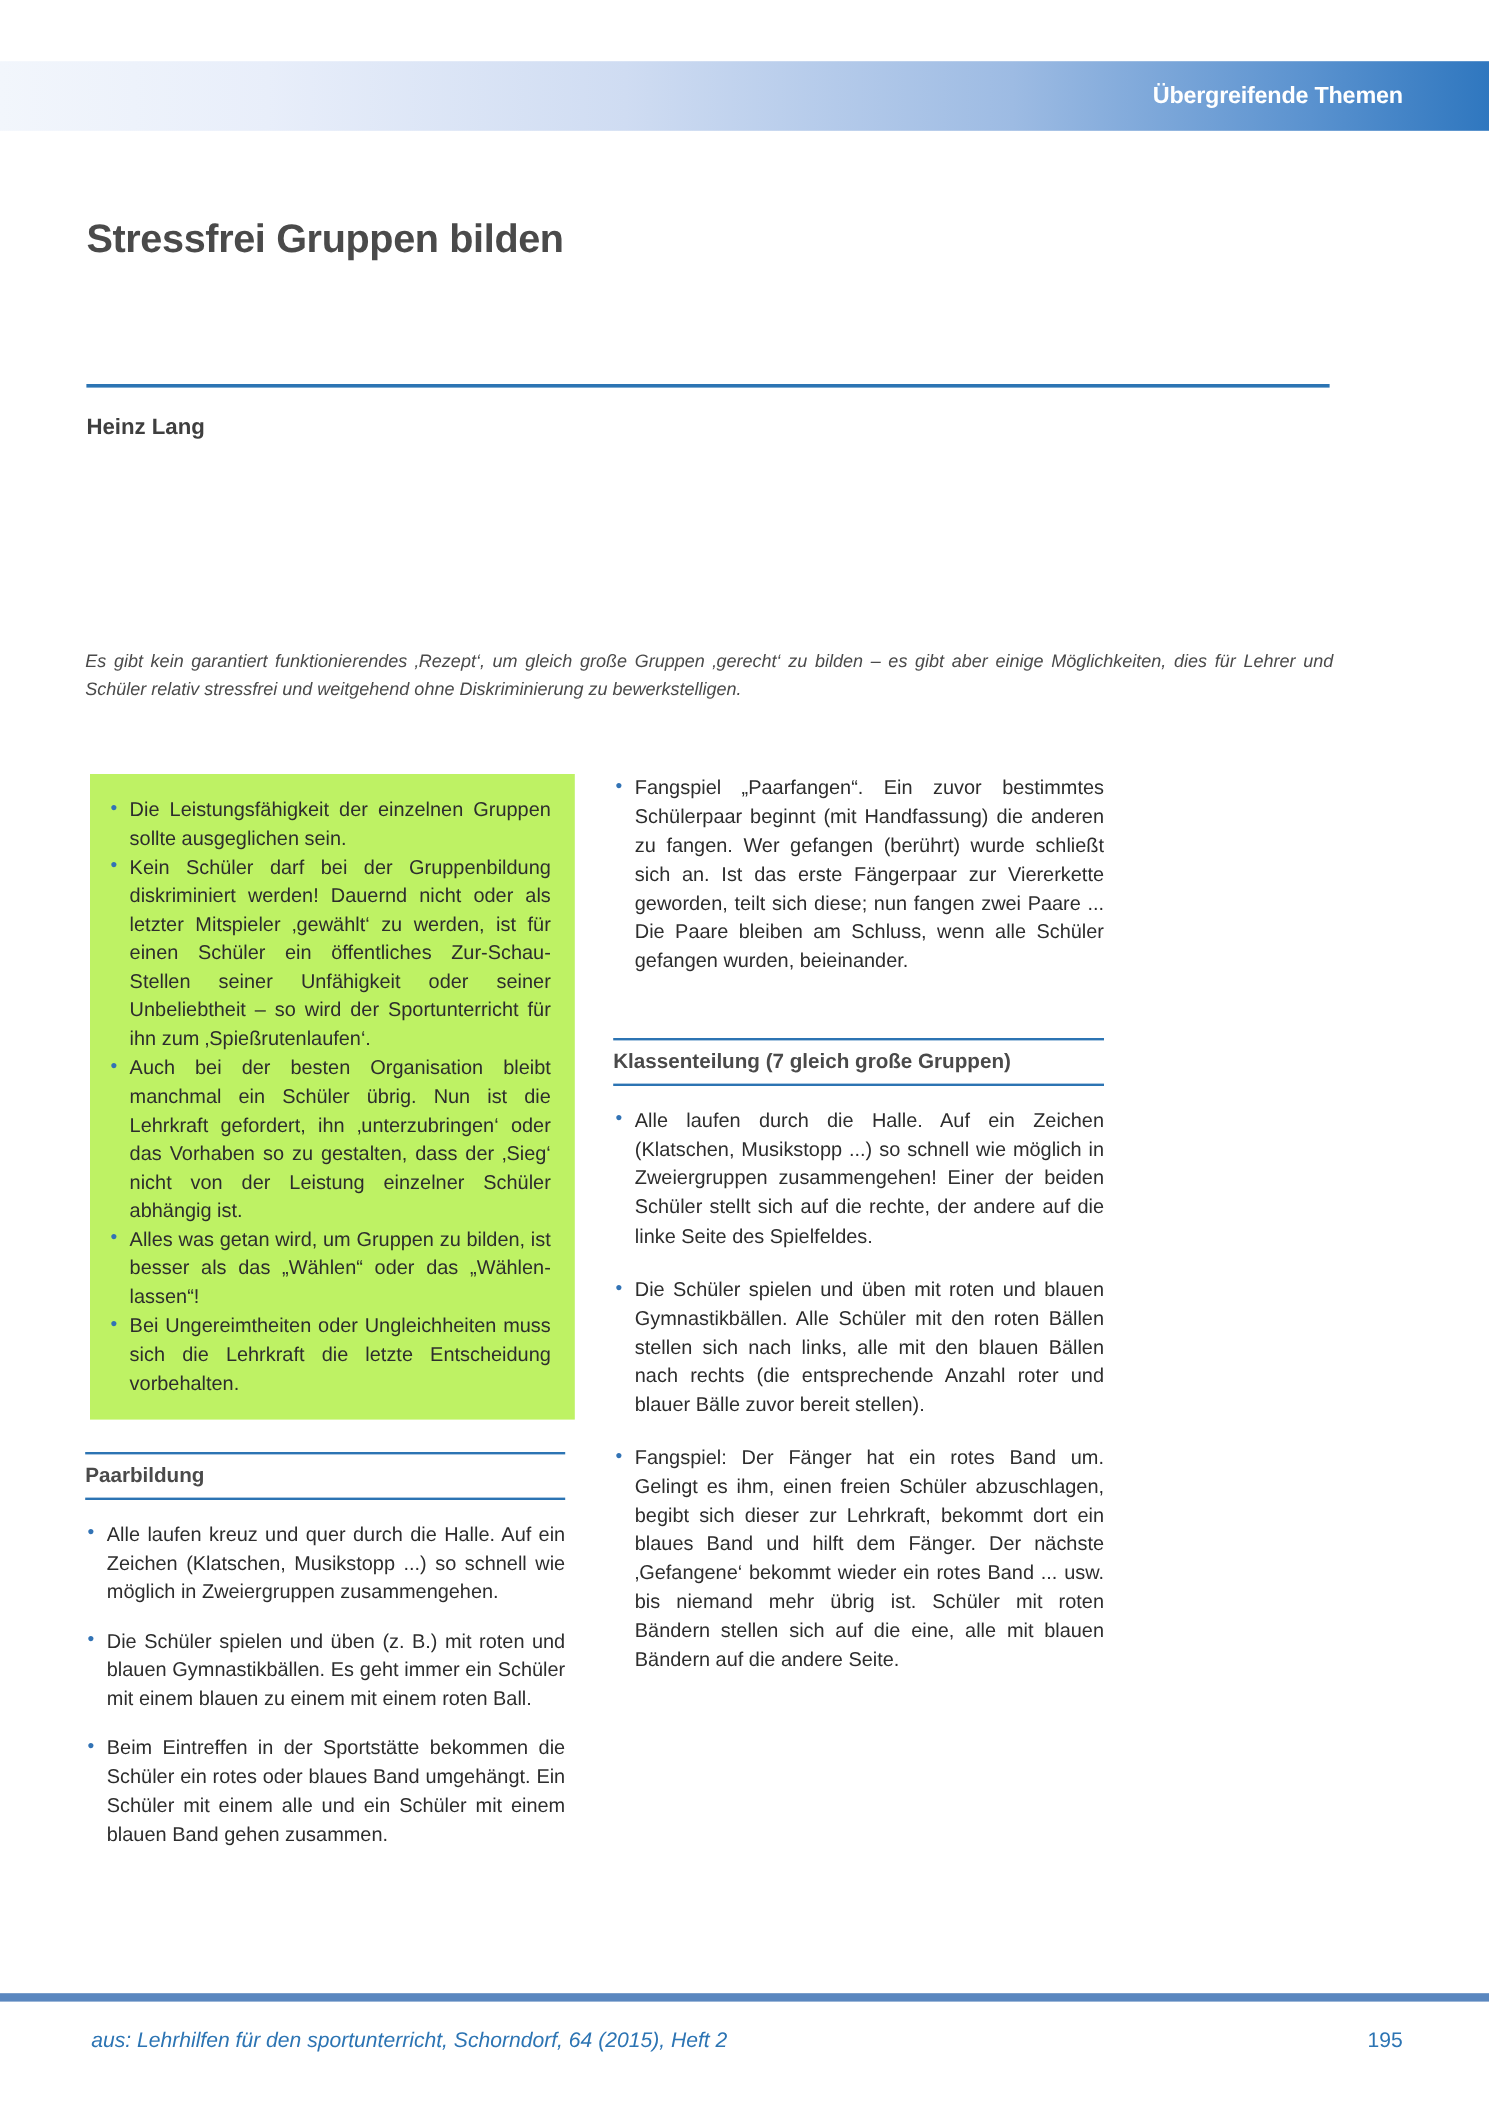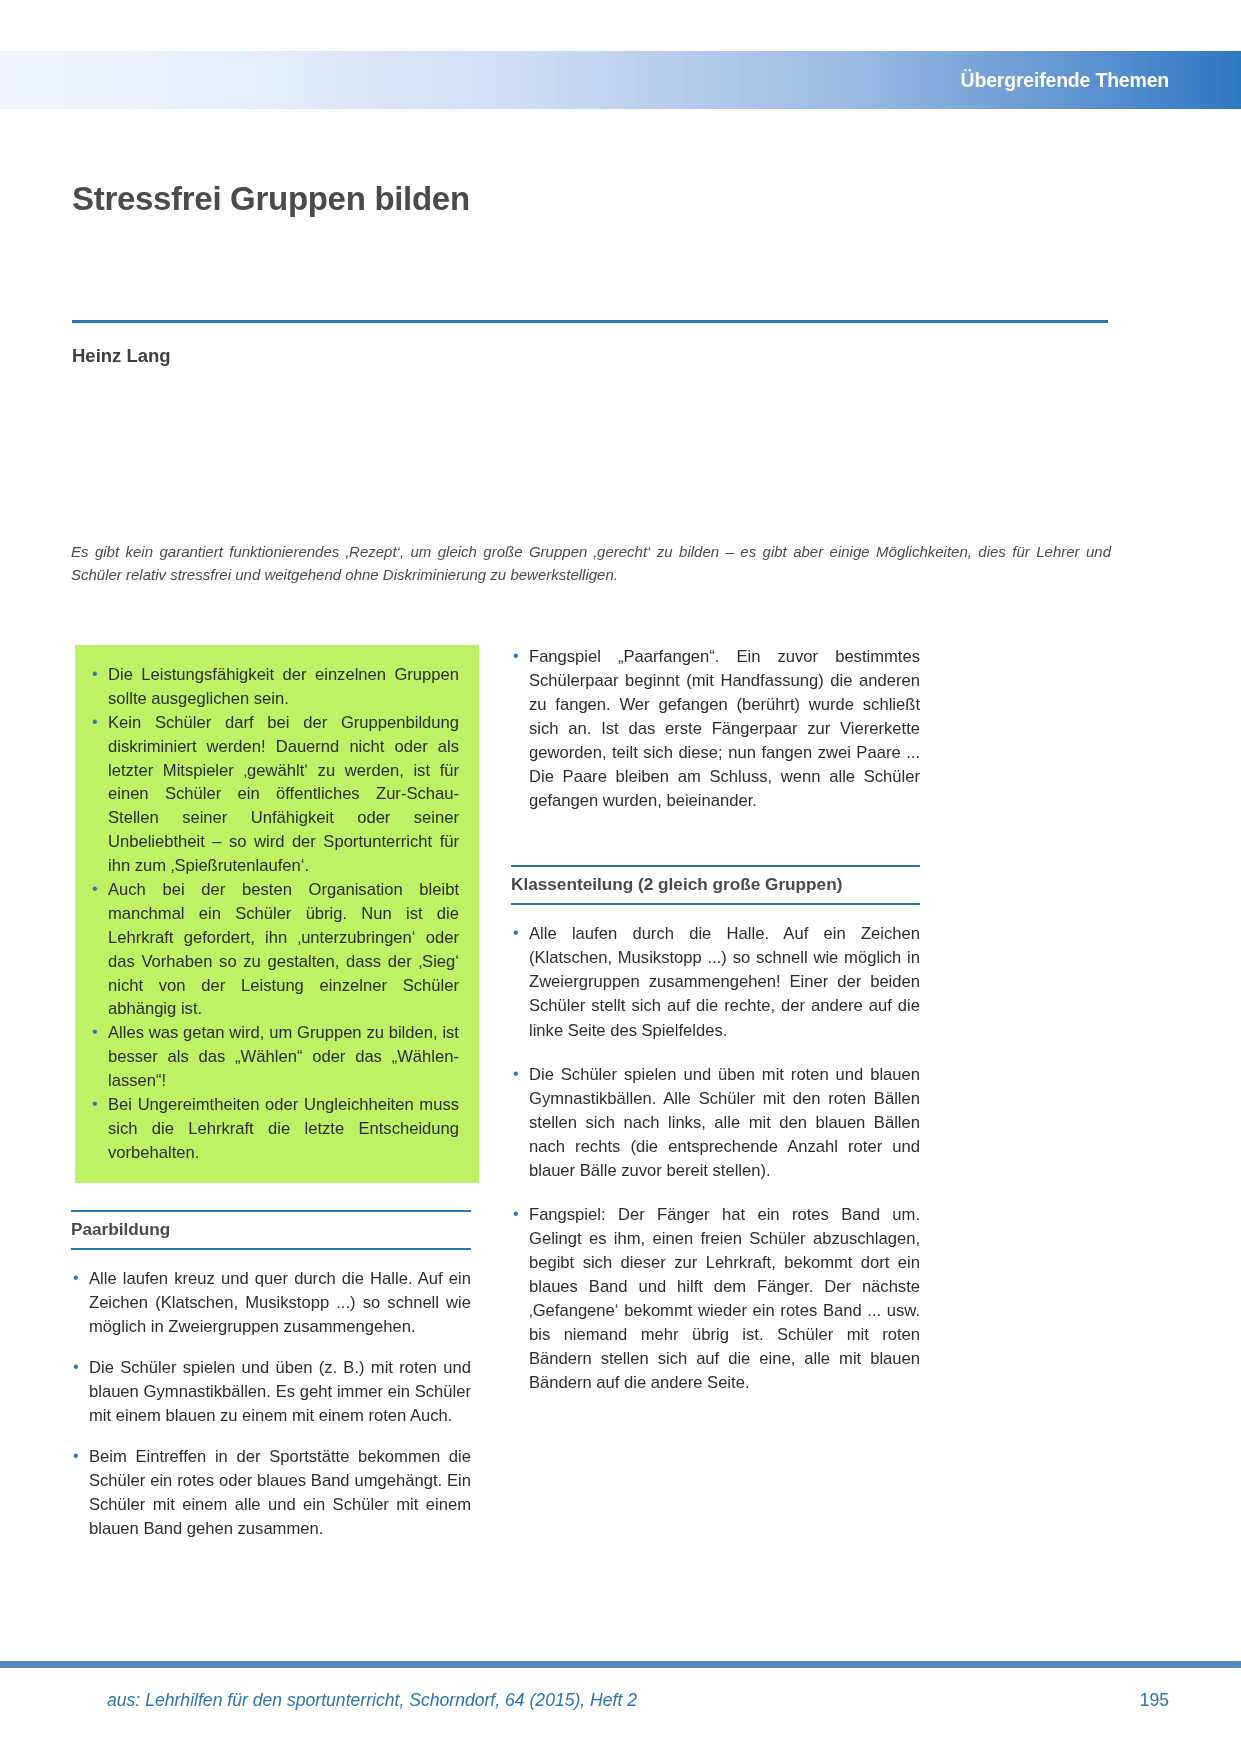--- a/index.html
+++ b/index.html
@@ -267,7 +267,7 @@
 
     <div class="section" style="margin-top:52px;">
       <div class="section-head">
-        <span class="section-head-text">Klassenteilung (2 gleich große Gruppen)</span>
+        <span class="section-head-text">Klassenteilung (7 gleich große Gruppen)</span>
       </div>
       <ul class="body-list">
         <li>Alle laufen durch die Halle. Auf ein Zeichen (Klatschen, Musikstopp ...) so schnell wie möglich in Zweiergruppen zusammengehen! Einer der beiden Schüler stellt sich auf die rechte, der andere auf die linke Seite des Spielfeldes.</li>

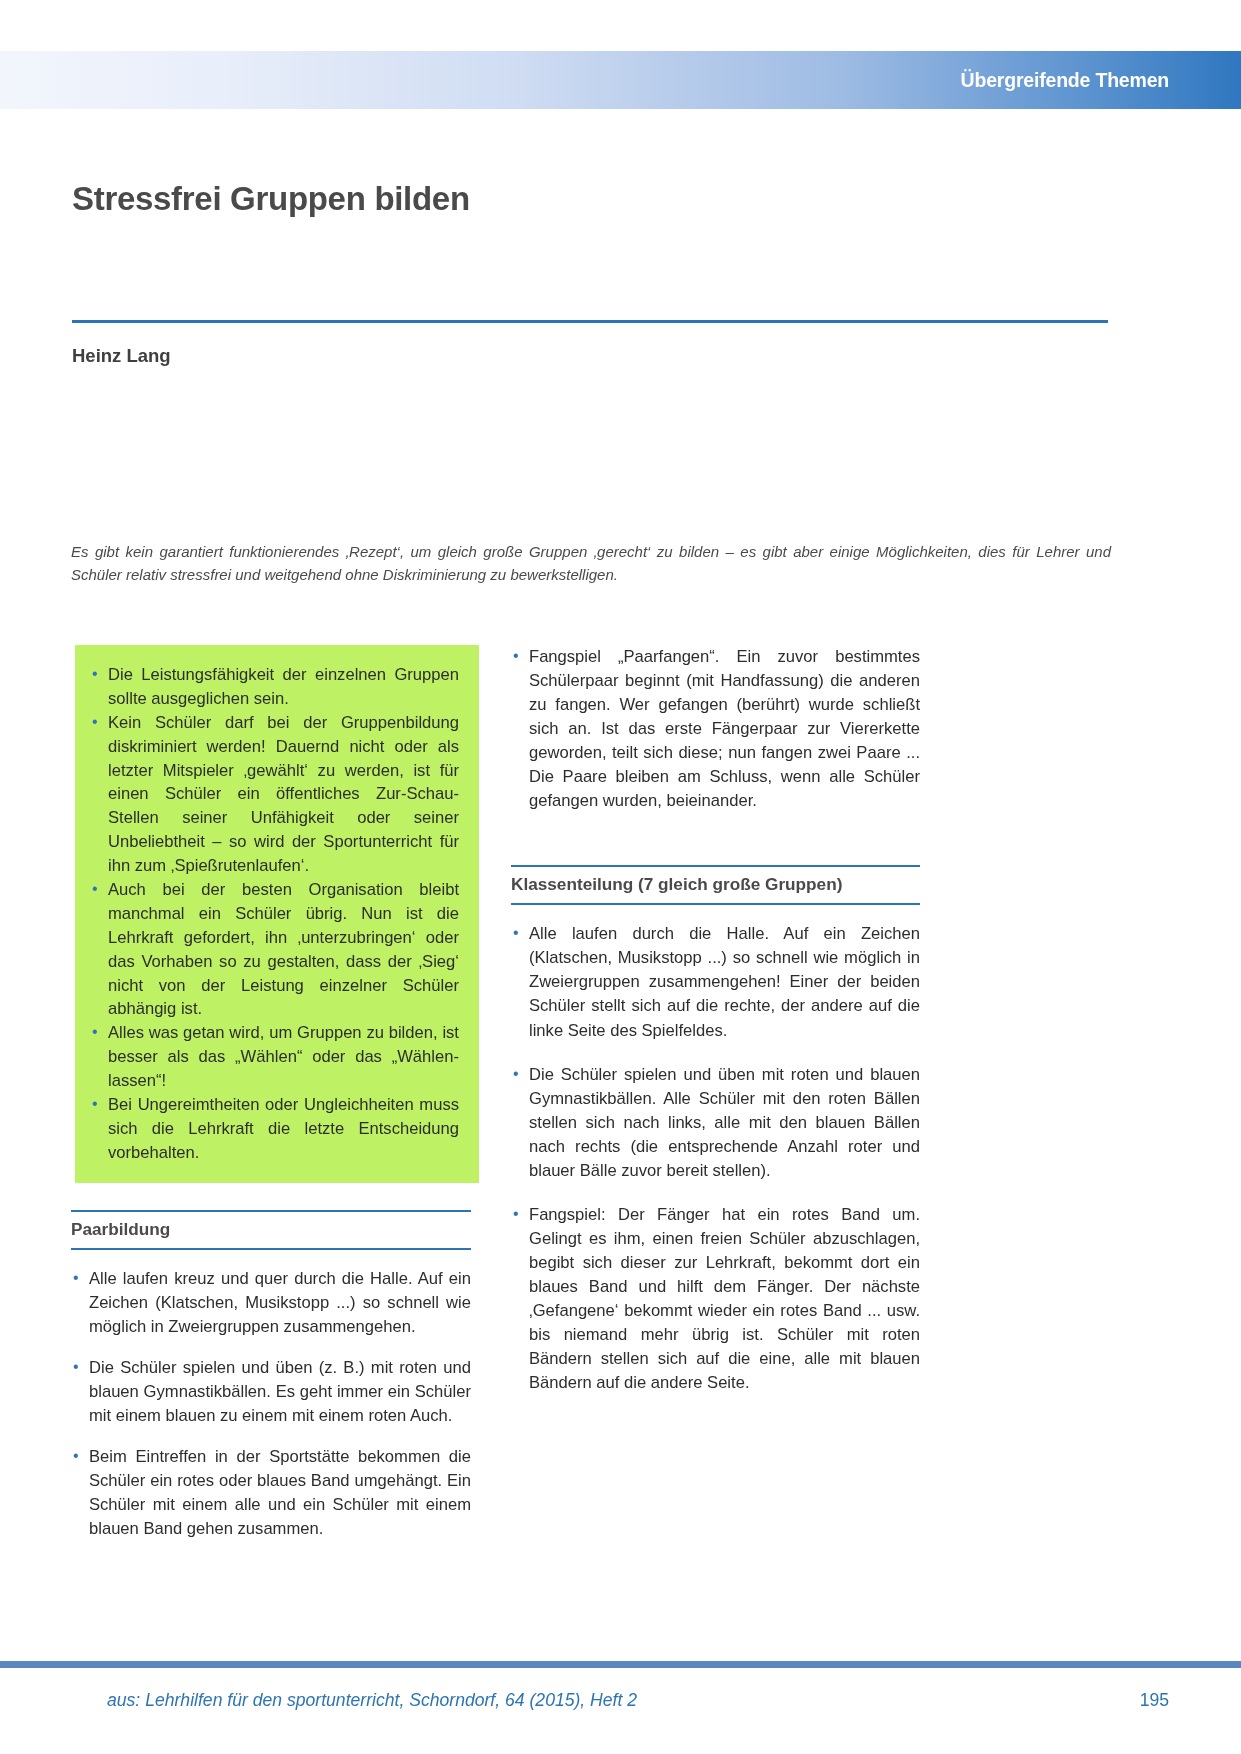--- a/index.html
+++ b/index.html
@@ -252,7 +252,7 @@
       </div>
       <ul class="body-list">
         <li>Alle laufen kreuz und quer durch die Halle. Auf ein Zeichen (Klatschen, Musikstopp ...) so schnell wie möglich in Zweiergruppen zusammengehen.</li>
-        <li>Die Schüler spielen und üben (z. B.) mit roten und blauen Gymnastikbällen. Es geht immer ein Schüler mit einem blauen zu einem mit einem roten Auch.</li>
+        <li>Die Schüler spielen und üben (z. B.) mit roten und blauen Gymnastikbällen. Es geht immer ein Schüler mit einem blauen zu einem mit einem roten Ball.</li>
         <li>Beim Eintreffen in der Sportstätte bekommen die Schüler ein rotes oder blaues Band umgehängt. Ein Schüler mit einem alle und ein Schüler mit einem blauen Band gehen zusammen.</li>
       </ul>
     </div>

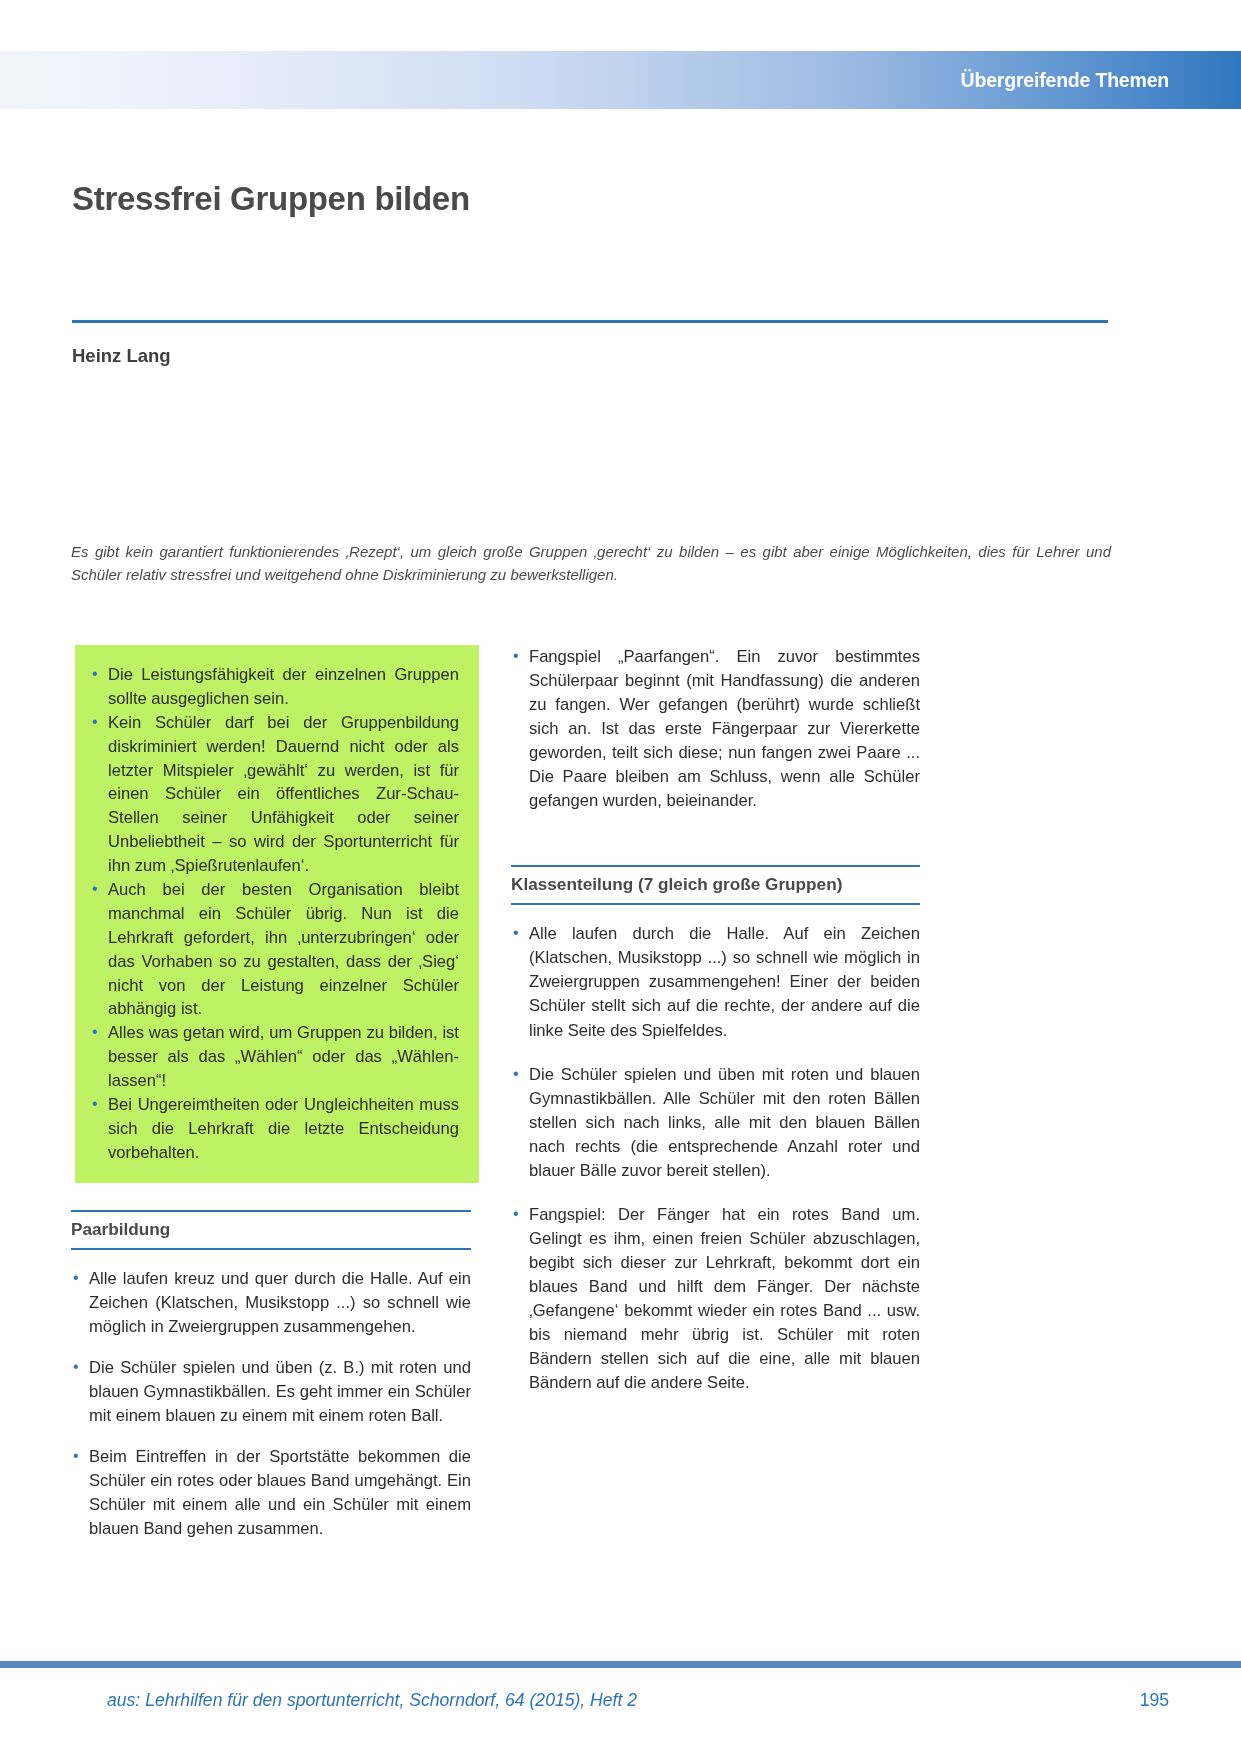--- a/index.html
+++ b/index.html
@@ -203,7 +203,7 @@
     width: 1241px;
     display: flex;
     justify-content: space-between;
-    padding: 0 72px 0 107px;
+    padding: 0 72px 0 76px;
     box-sizing: border-box;
   }
   .footer-source {

